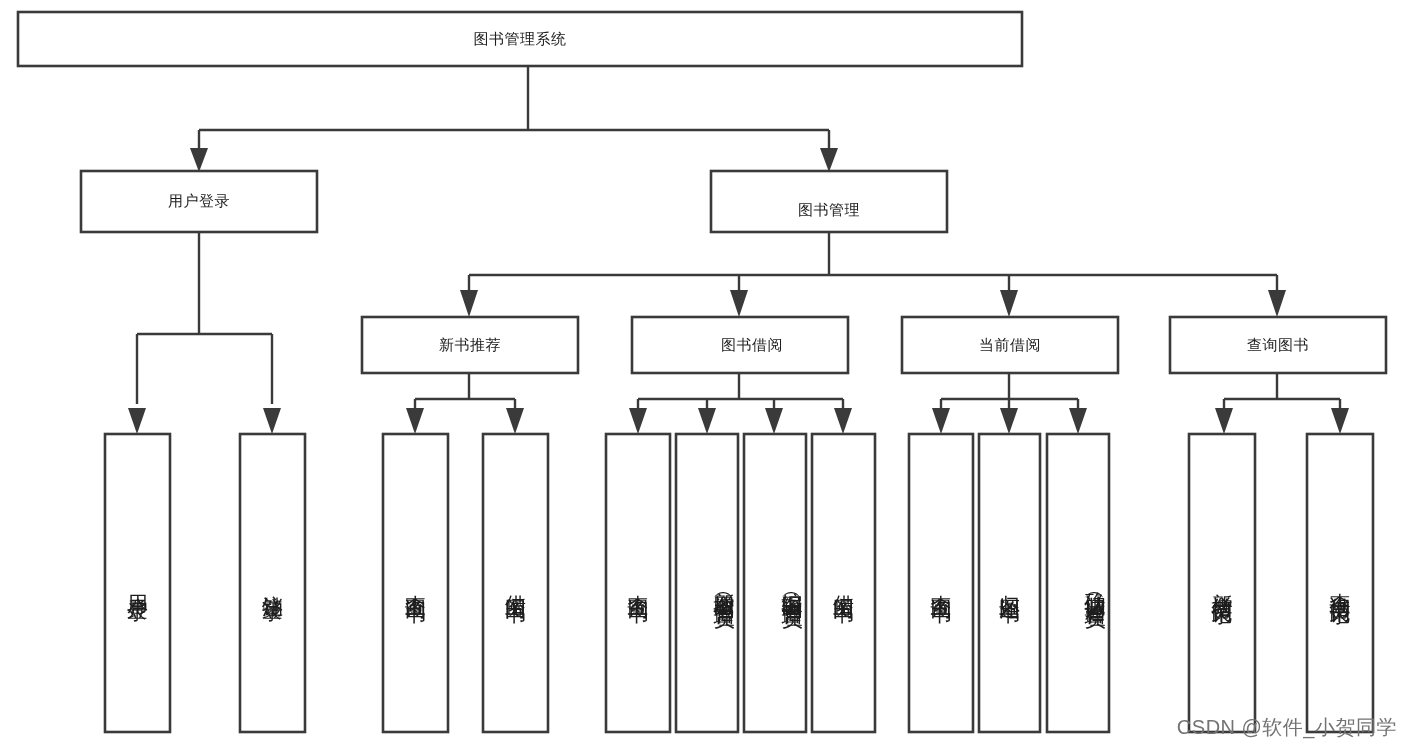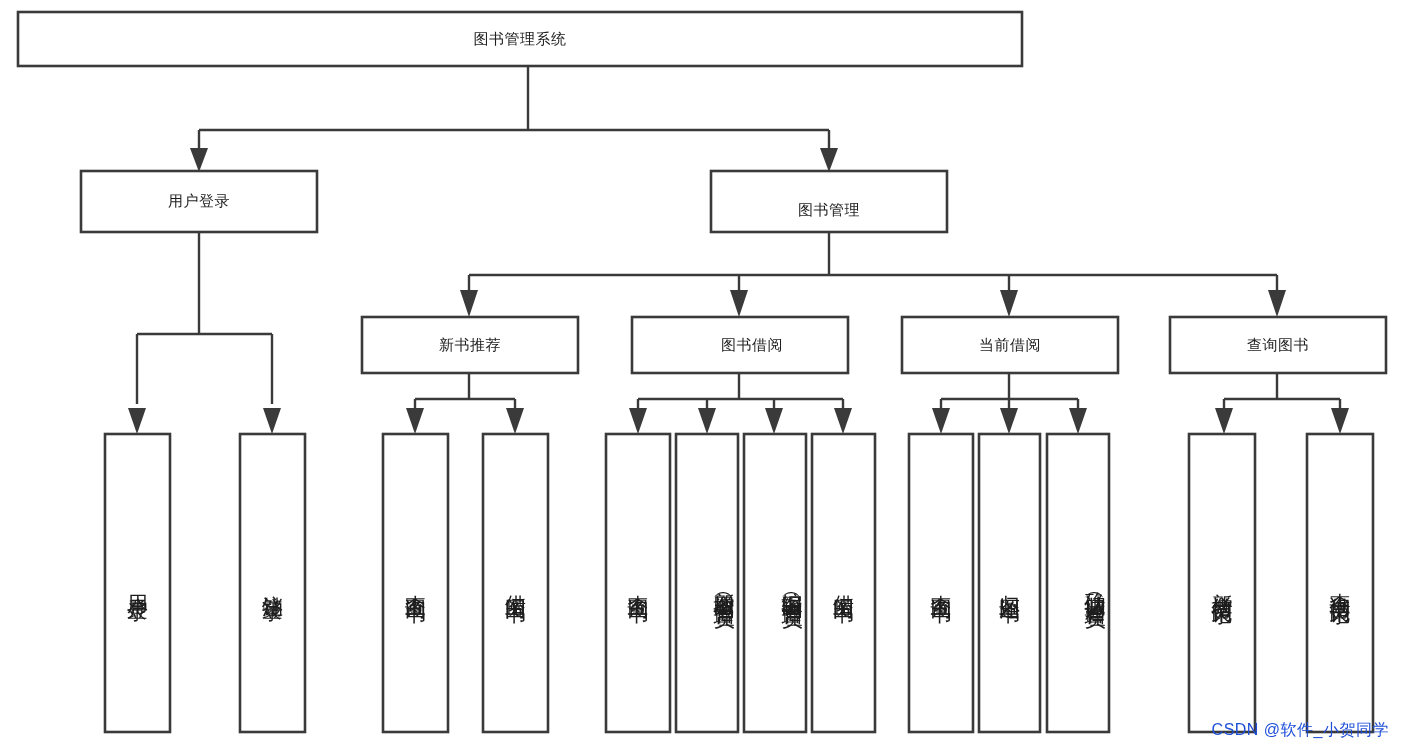--- a/index.html
+++ b/index.html
@@ -70,10 +70,10 @@
   }
   .watermark {
     position: absolute;
-    right: 16px;
+    right: 8px;
     bottom: 6px;
-    font-size: 16px;
-    color: #1d4ed8;
+    font-size: 20px;
+    color: #737373;
     letter-spacing: 0.5px;
     white-space: nowrap;
   }

